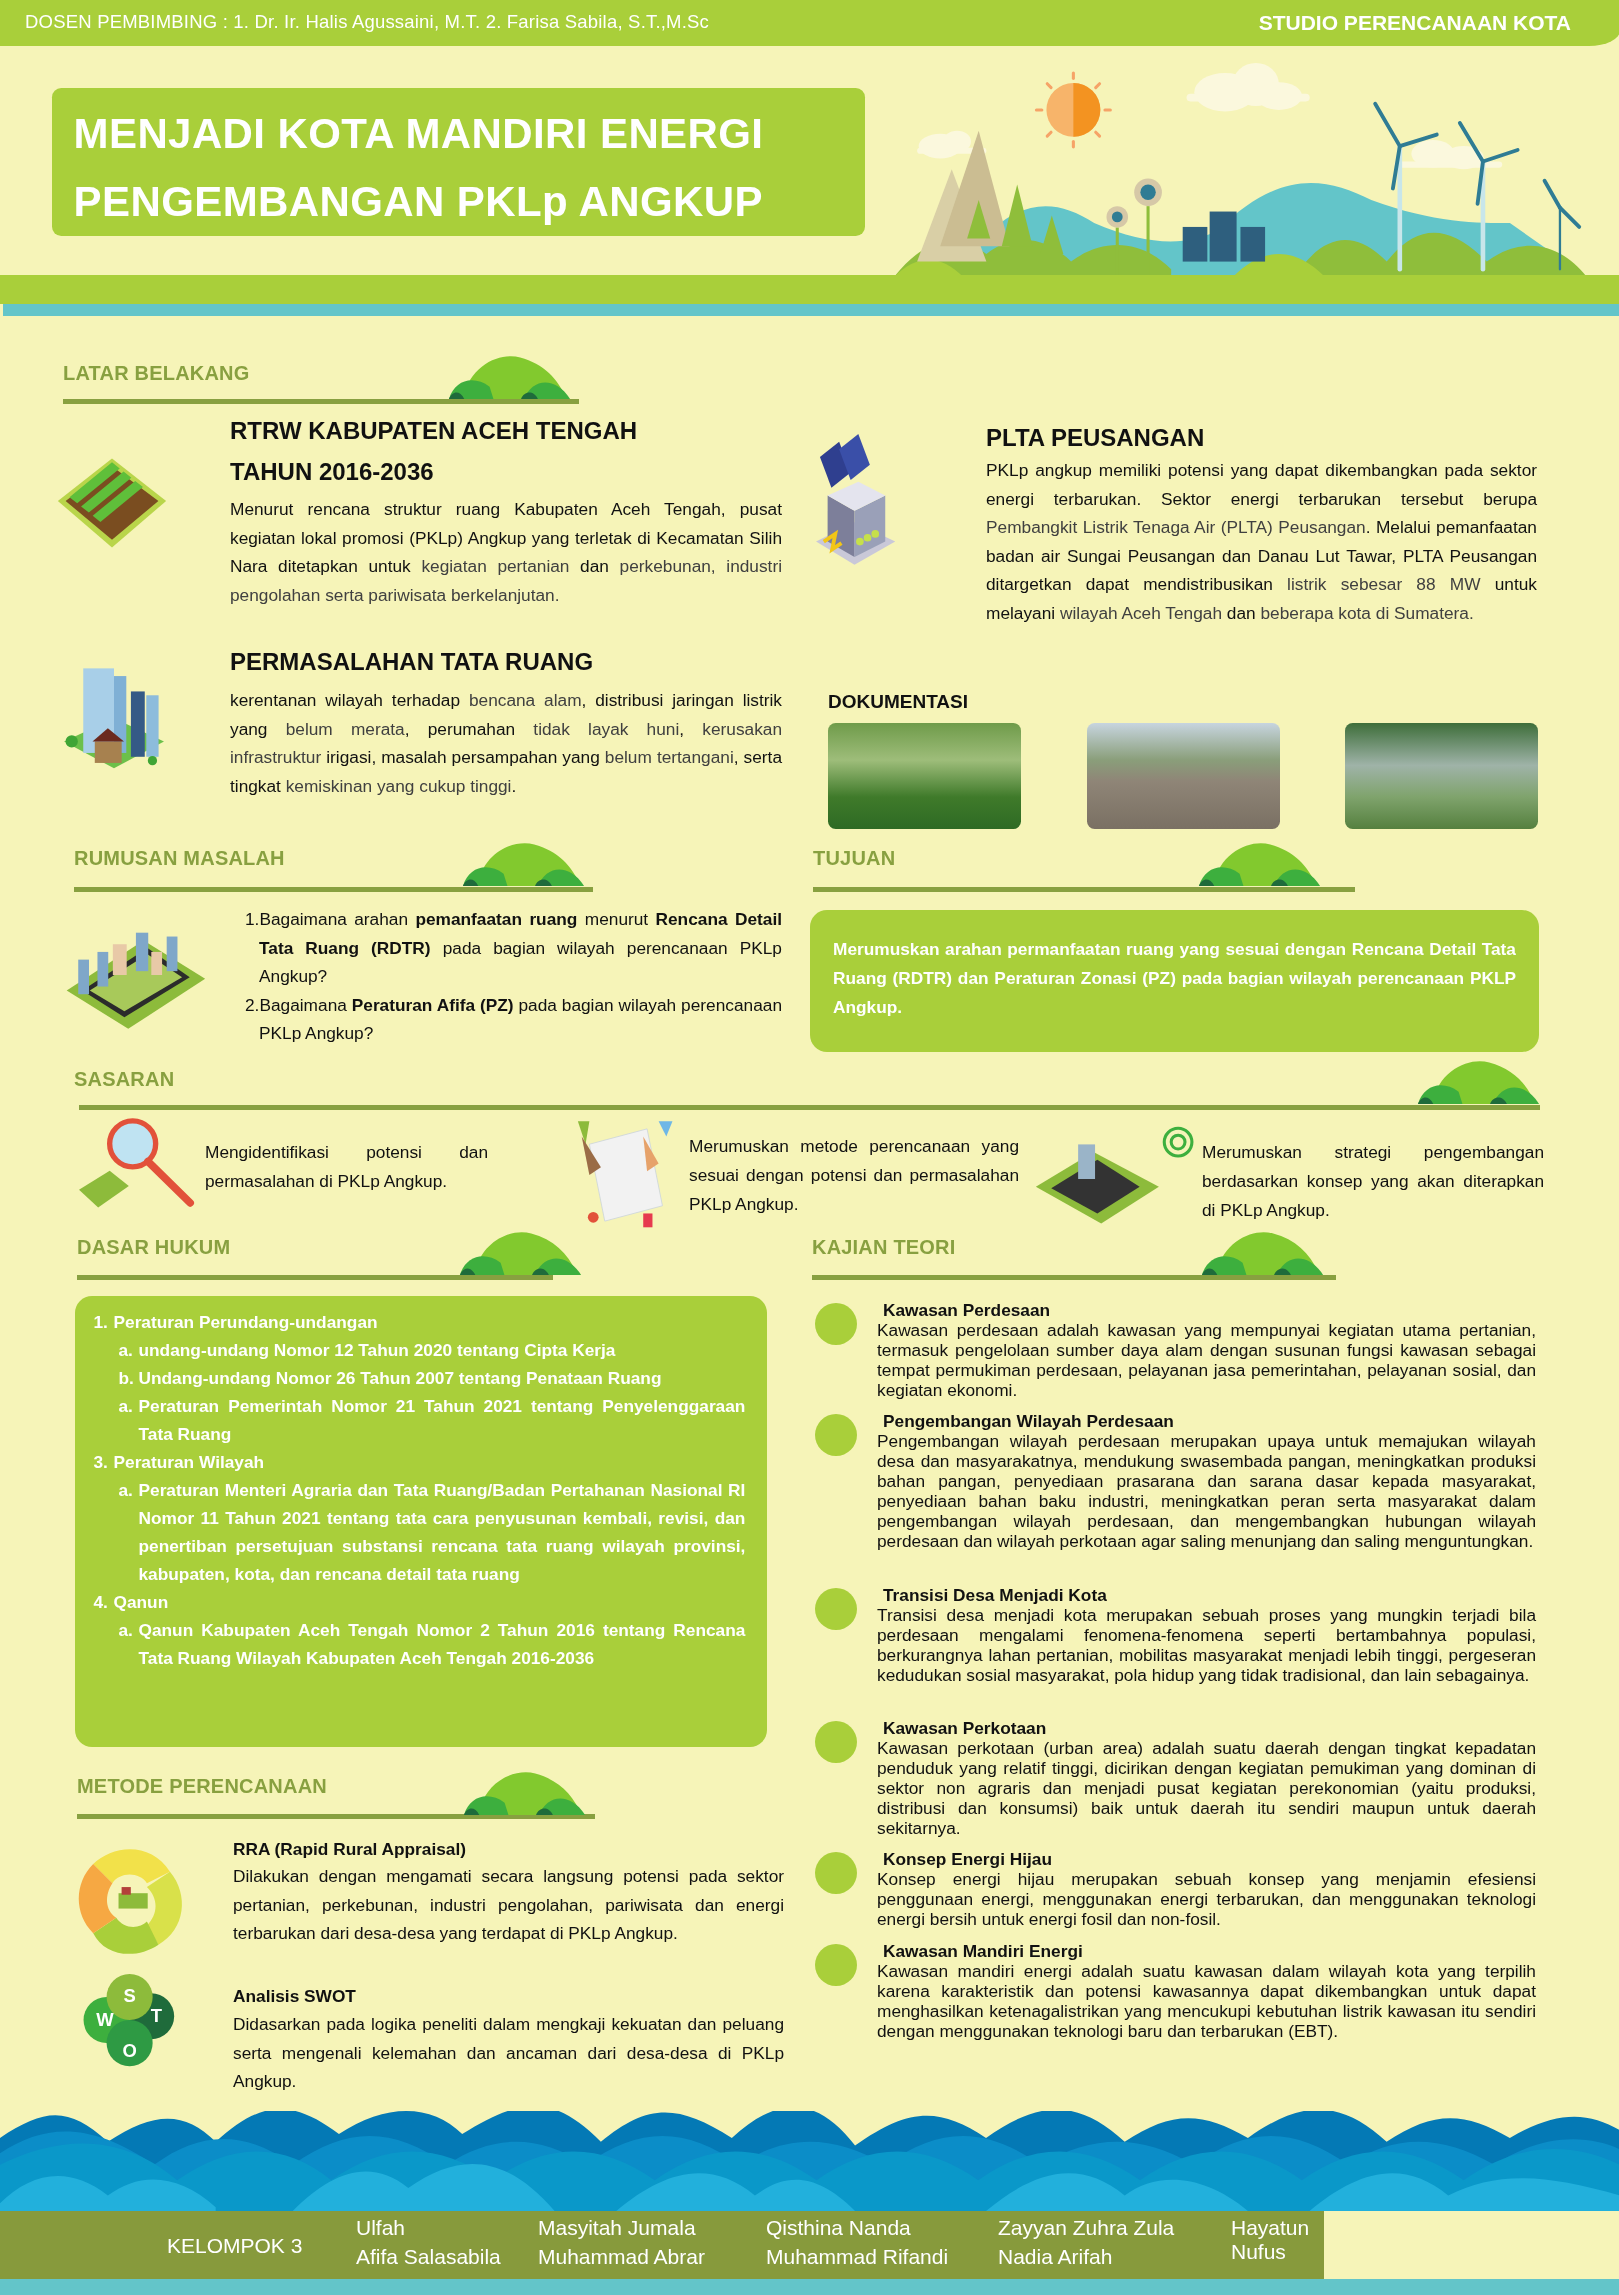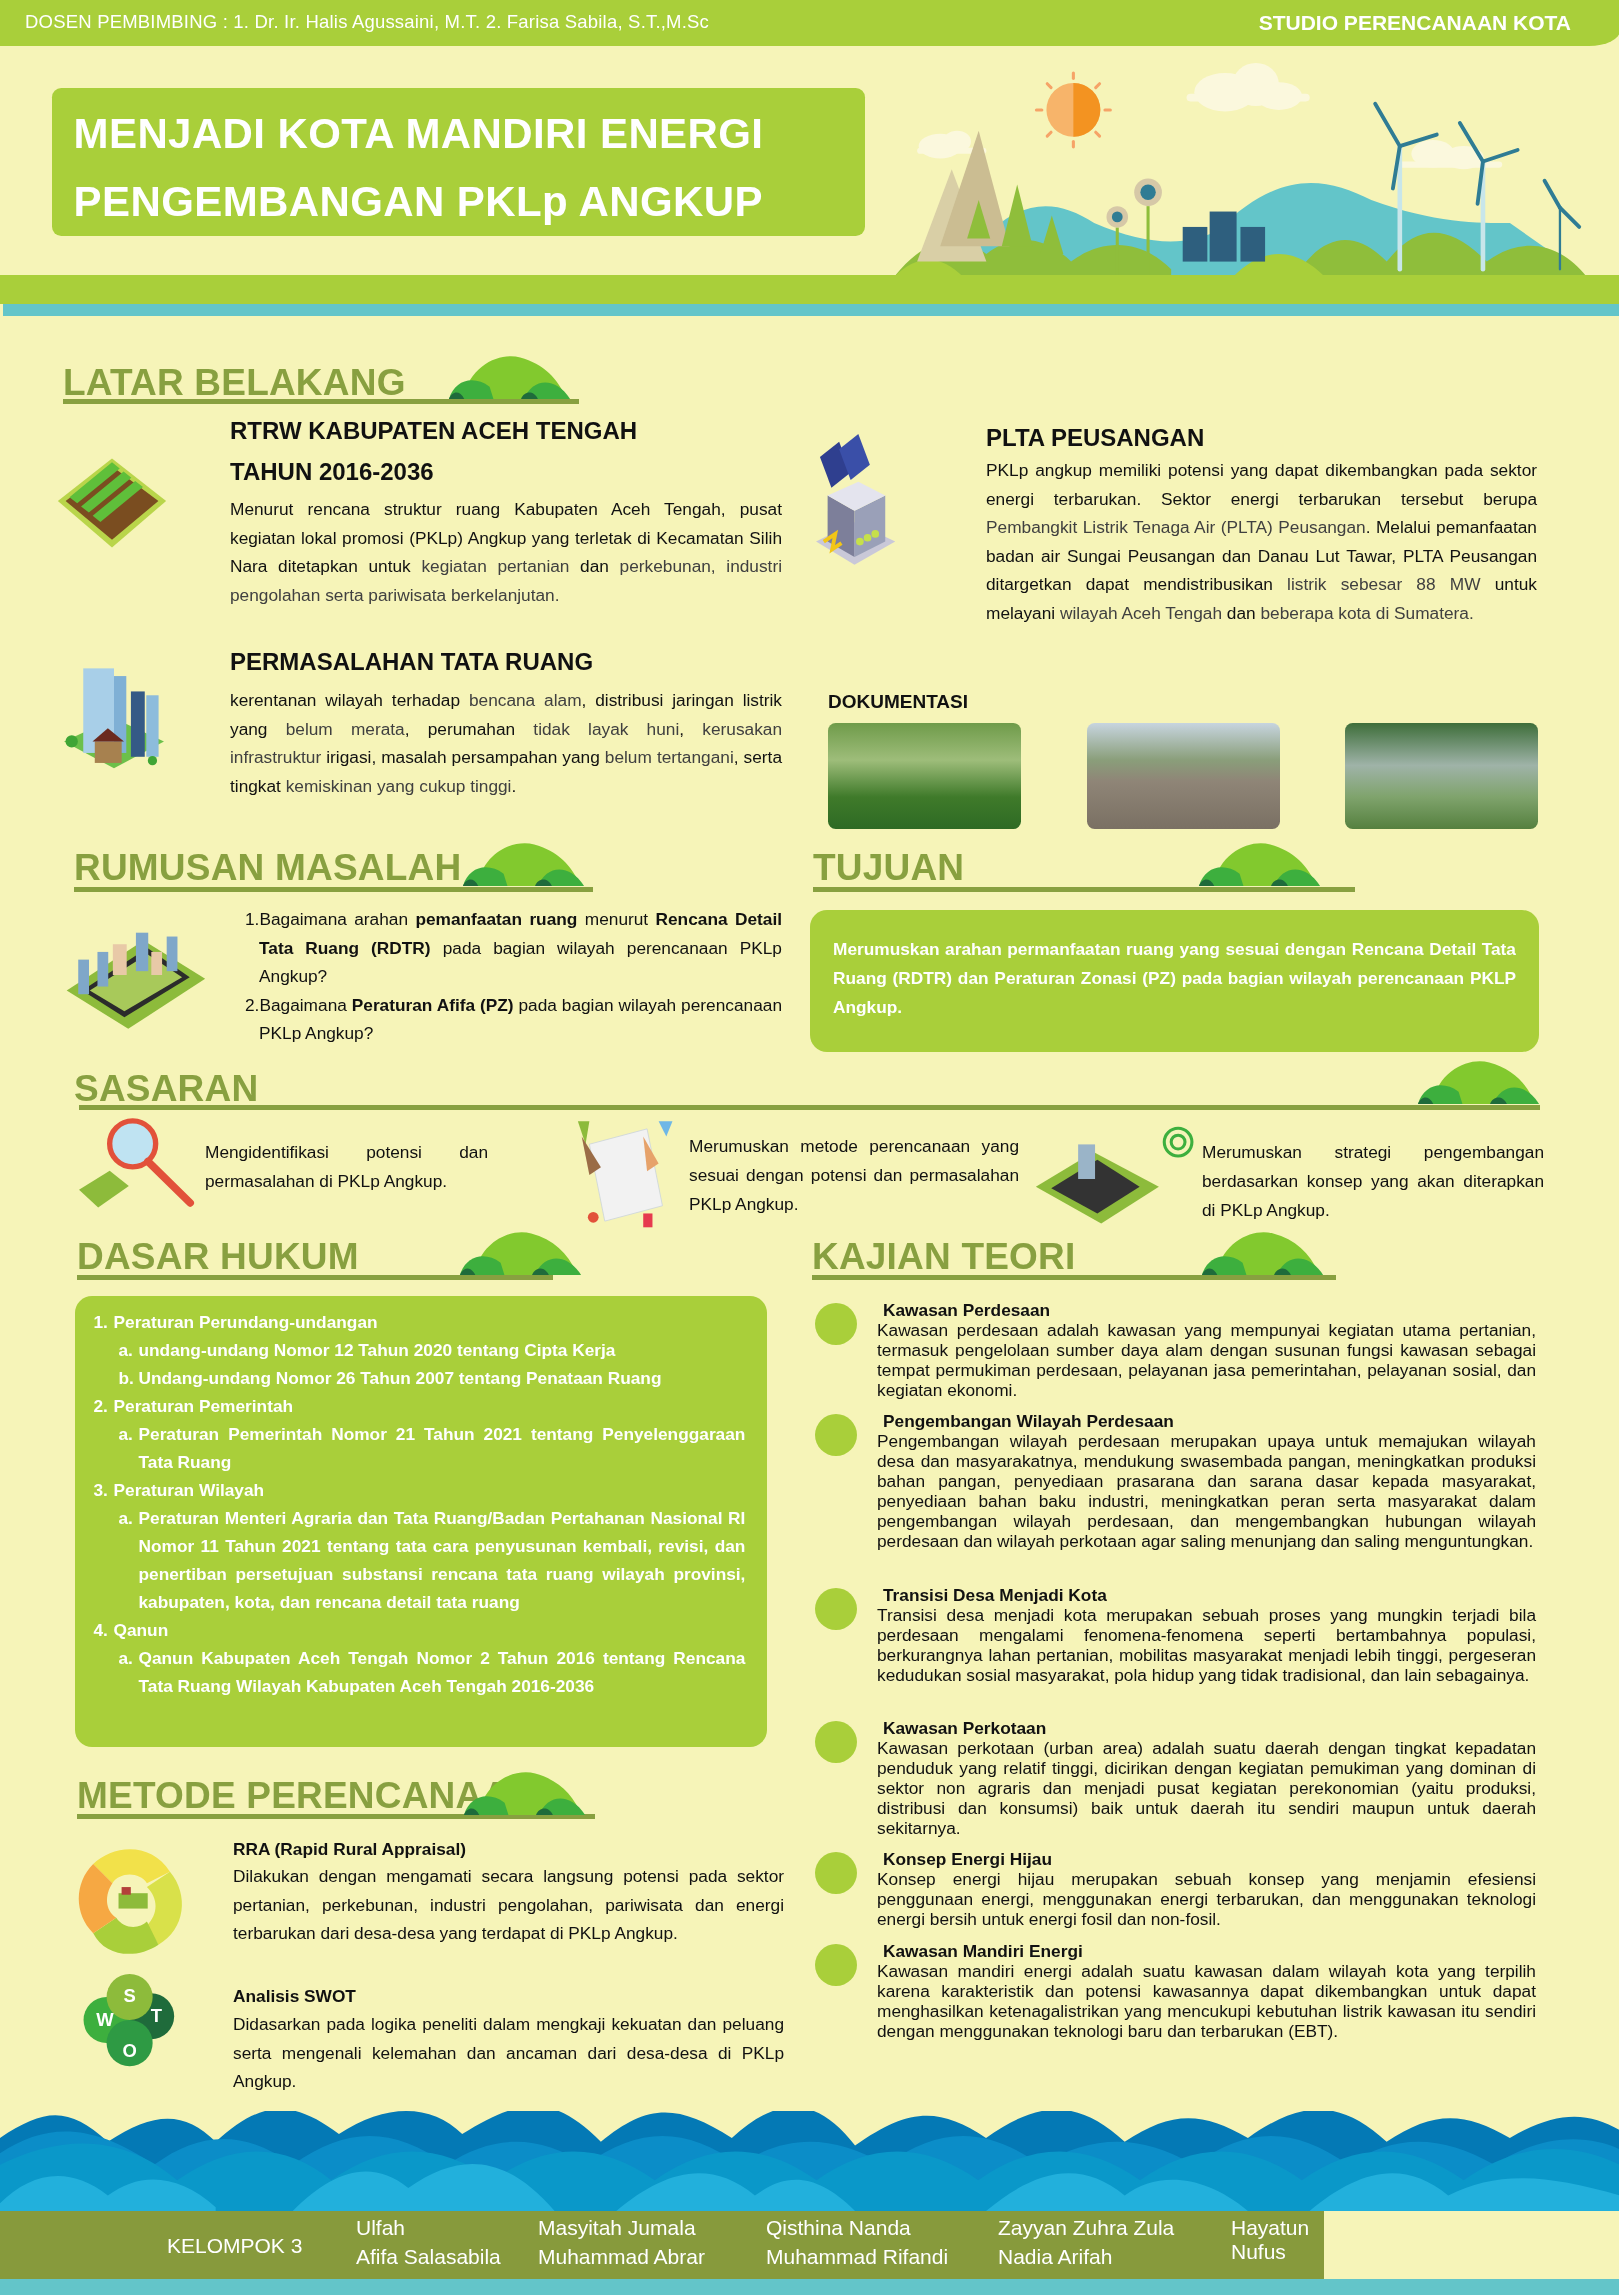--- a/index.html
+++ b/index.html
@@ -45,7 +45,7 @@
 
   
   .sec-h {
-    color: #88a040; font-weight: bold; font-size: 37px; letter-spacing: 0.2px; text-align: right;
+    color: #88a040; font-weight: bold; font-size: 20px; letter-spacing: 0.2px; text-align: right;
   }
   .sec-line { height: 5.4px; background: #88a040; }
 

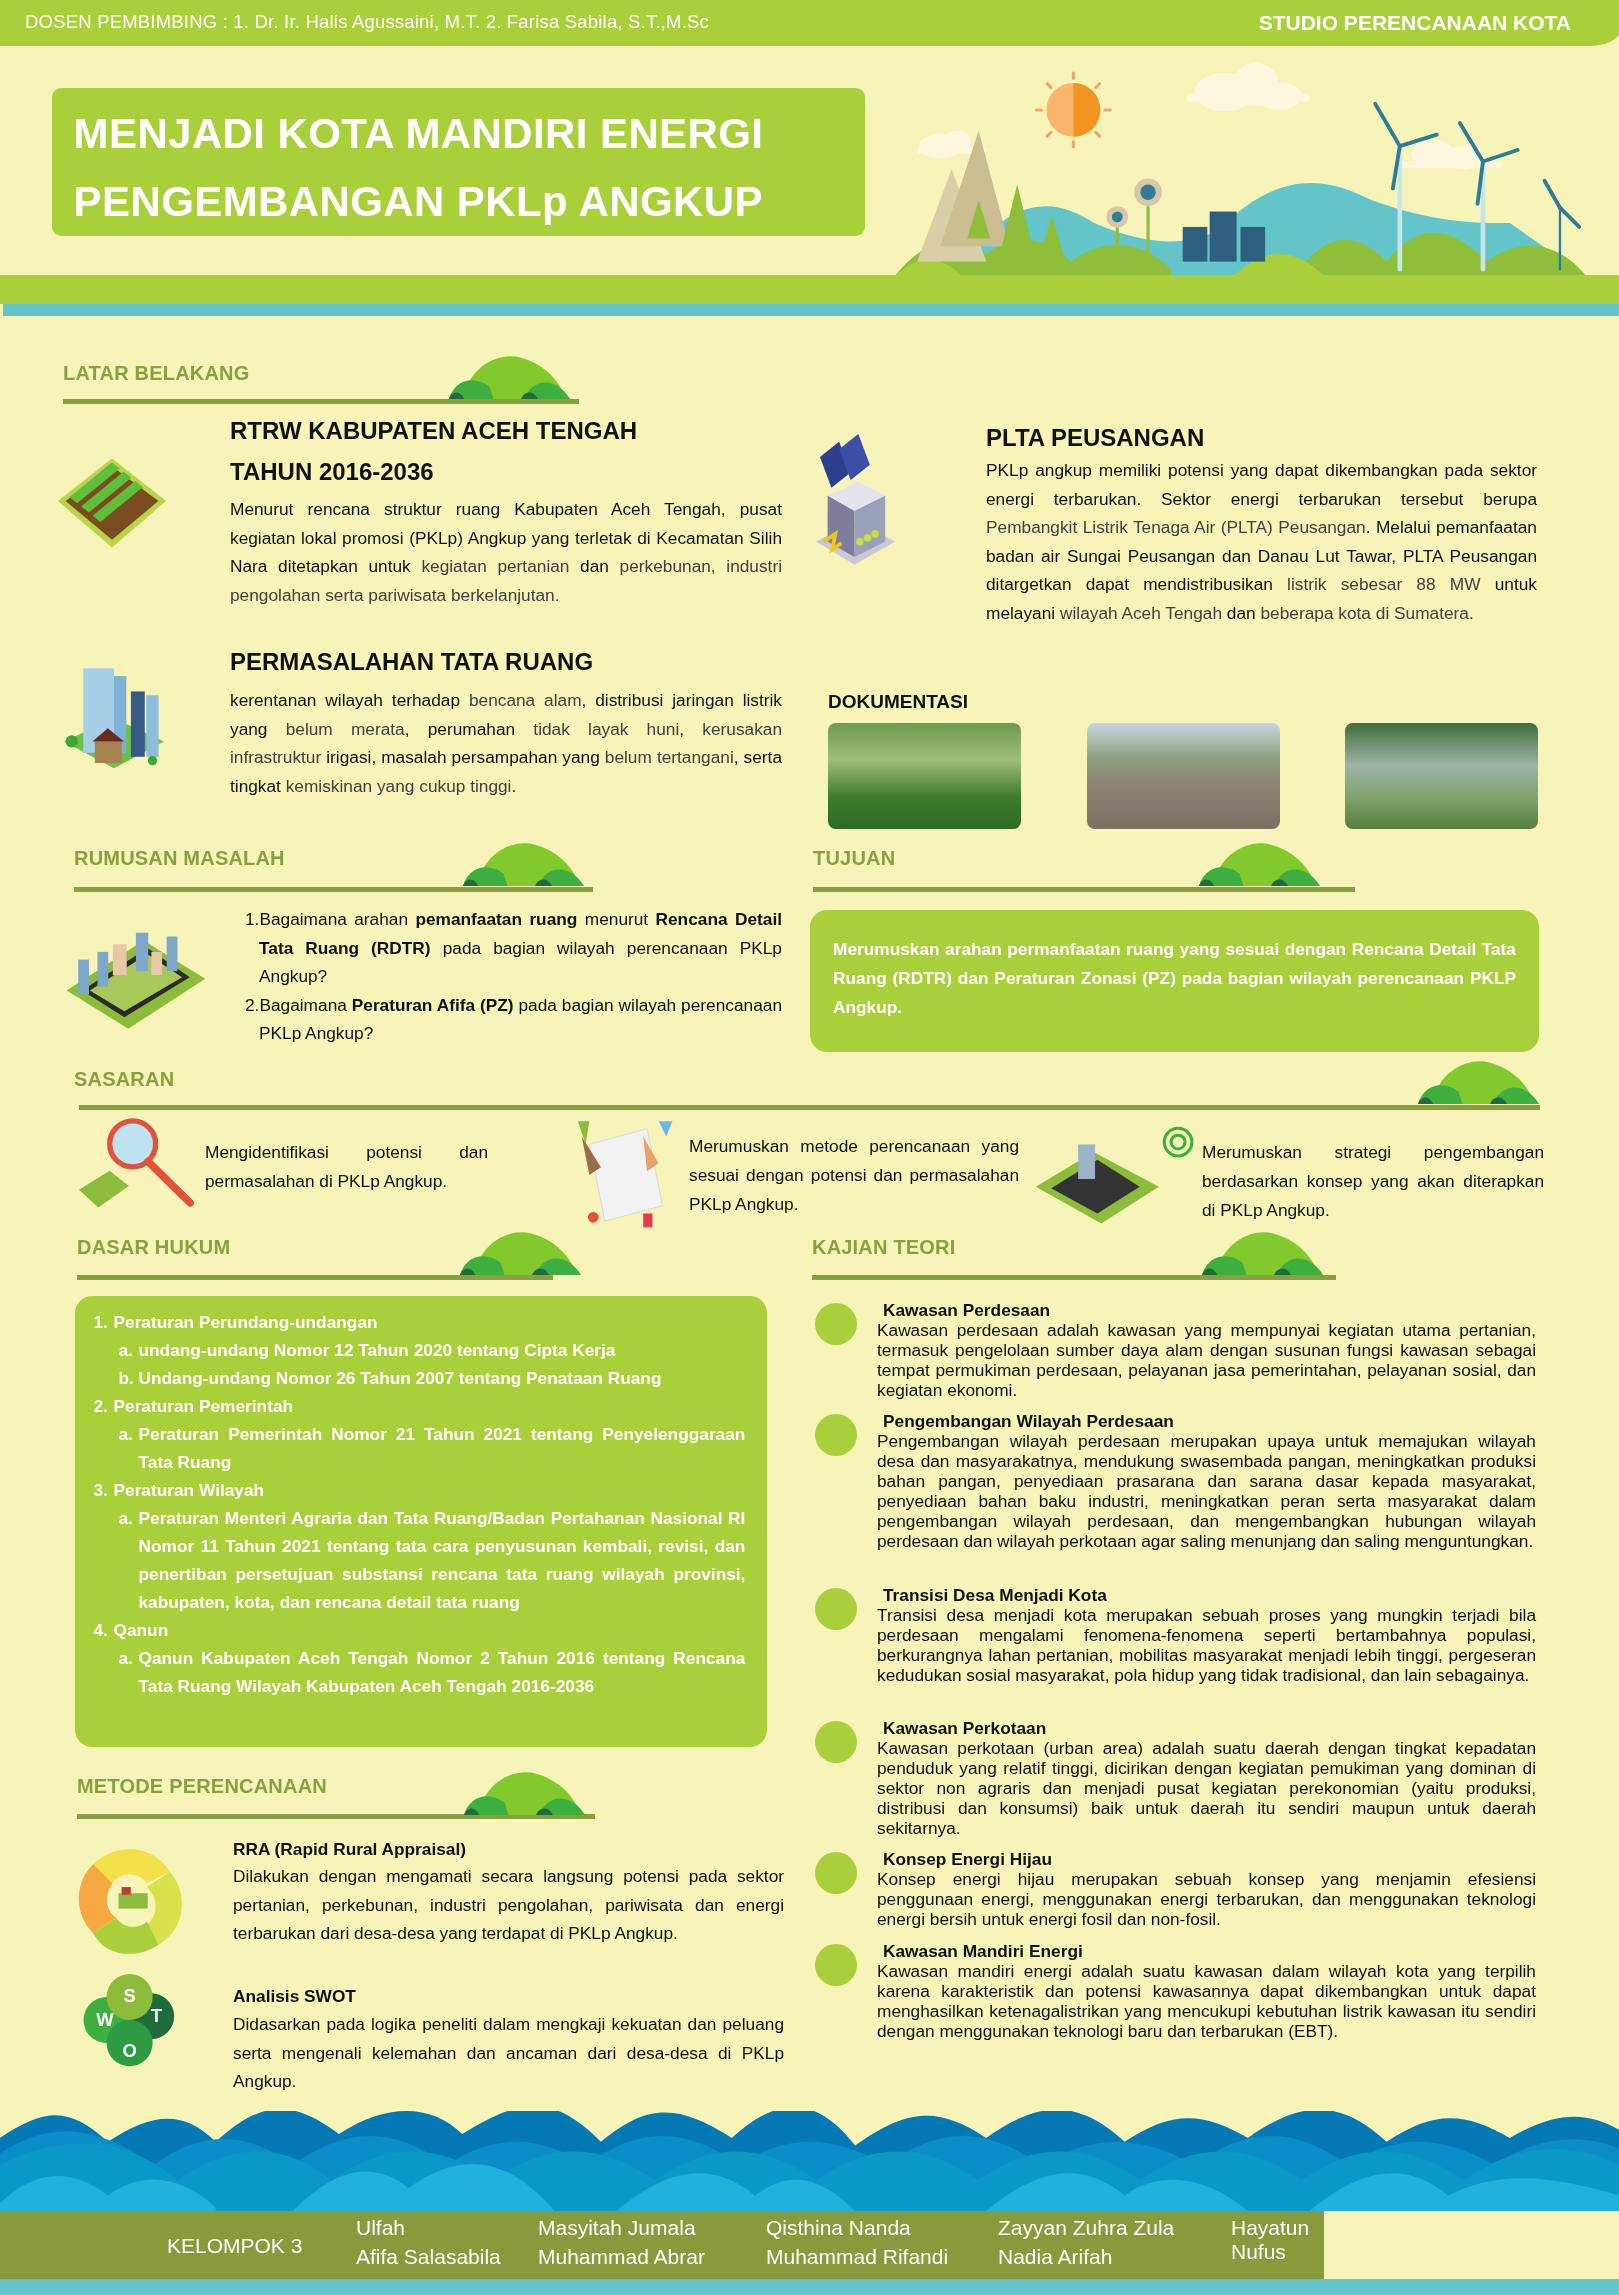--- a/index.html
+++ b/index.html
@@ -340,7 +340,6 @@
     <div class="l1"><span class="num">1.</span><span>Peraturan Perundang-undangan</span></div>
     <div class="l2"><span class="num">a.</span><span>undang-undang Nomor 12 Tahun 2020 tentang Cipta Kerja</span></div>
     <div class="l2"><span class="num">b.</span><span>Undang-undang Nomor 26 Tahun 2007 tentang Penataan Ruang</span></div>
-    <div class="l1"><span class="num">2.</span><span>Peraturan Pemerintah</span></div>
     <div class="l2"><span class="num">a.</span><span>Peraturan Pemerintah Nomor 21 Tahun 2021 tentang Penyelenggaraan Tata Ruang</span></div>
     <div class="l1"><span class="num">3.</span><span>Peraturan Wilayah</span></div>
     <div class="l2"><span class="num">a.</span><span>Peraturan Menteri Agraria dan Tata Ruang/Badan Pertahanan Nasional RI Nomor 11 Tahun 2021 tentang tata cara penyusunan kembali, revisi, dan penertiban persetujuan substansi rencana tata ruang wilayah provinsi, kabupaten, kota, dan rencana detail tata ruang</span></div>

